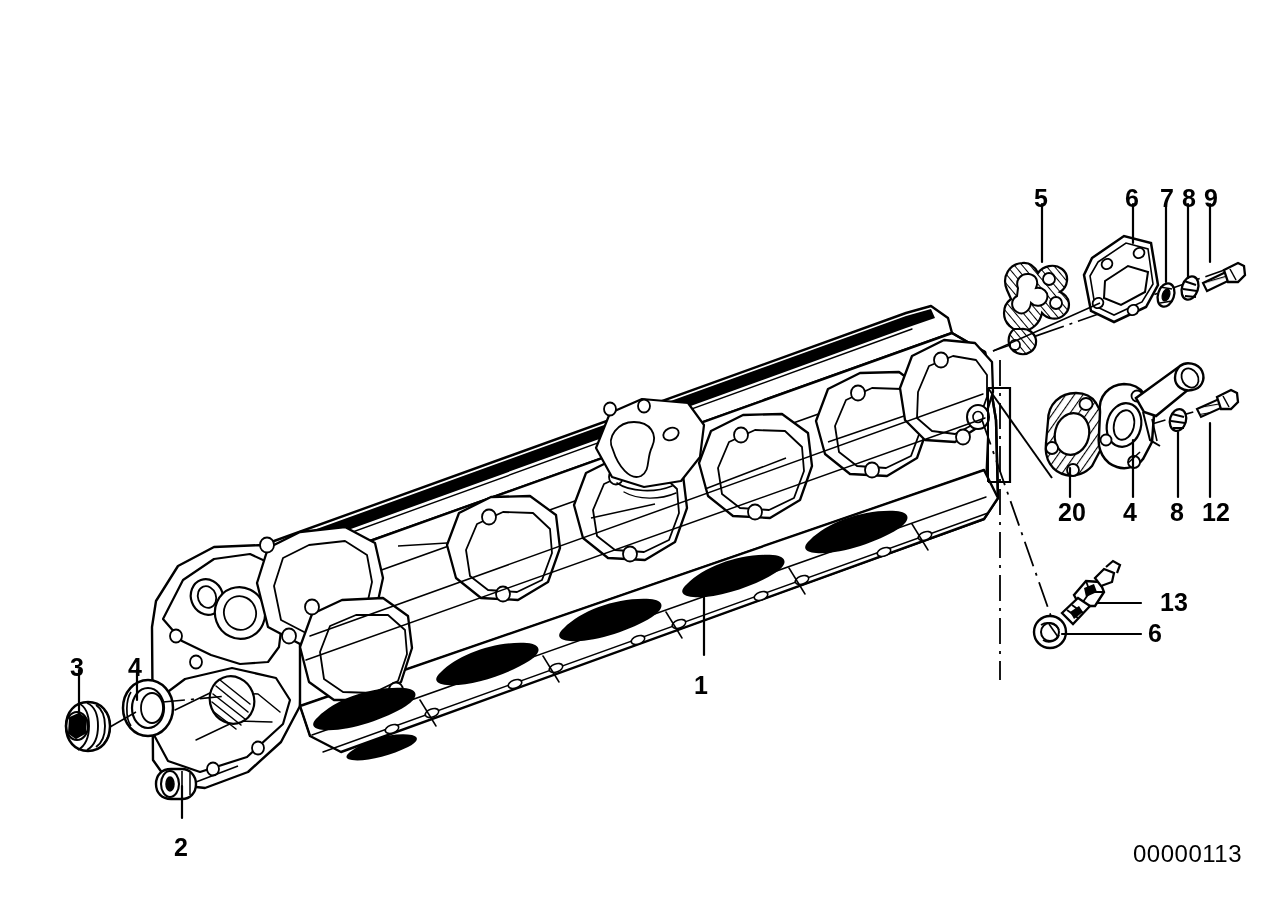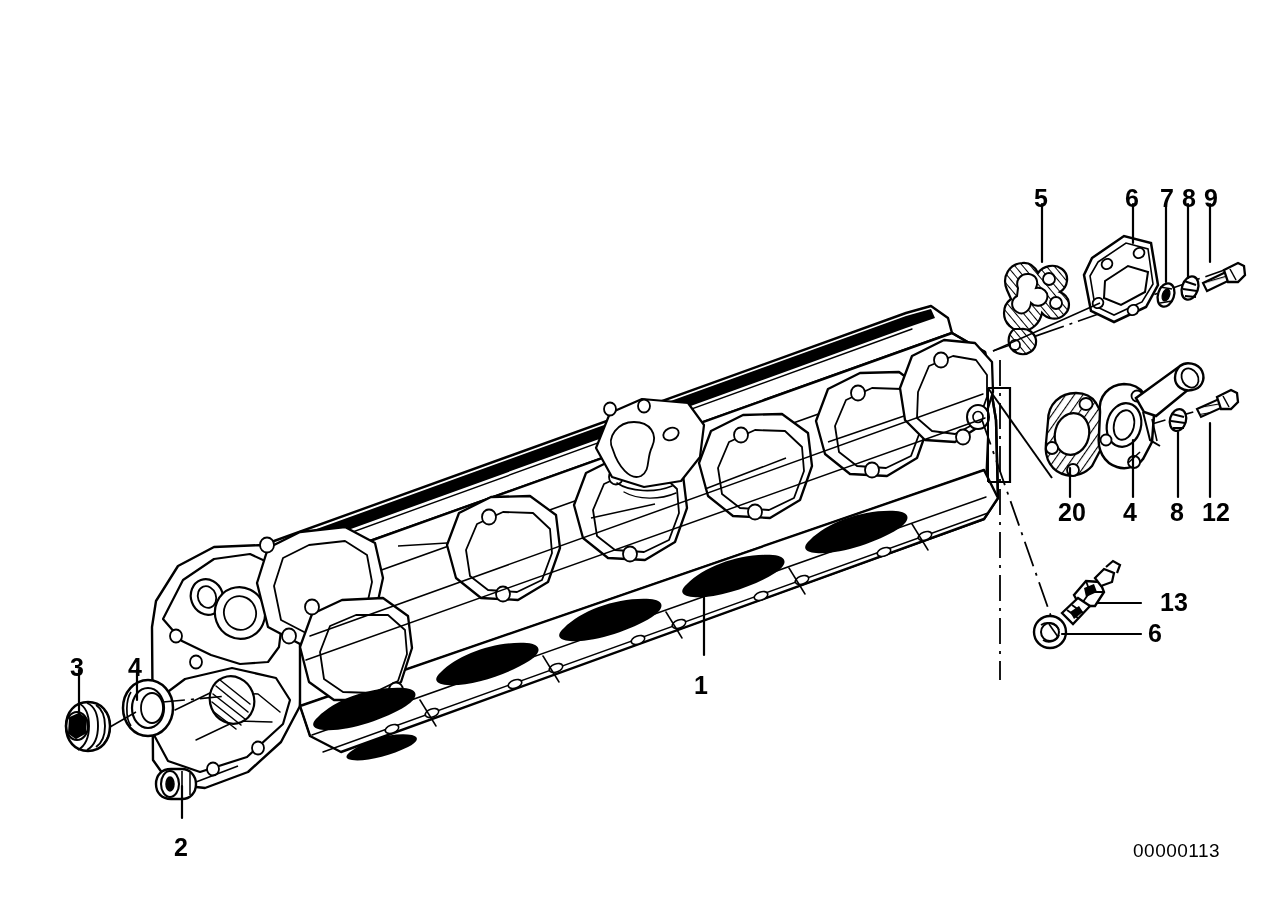--- a/index.html
+++ b/index.html
@@ -38,7 +38,7 @@
     left: 1133px;
     top: 840px;
     font-family: "Liberation Sans", sans-serif;
-    font-size: 19px;
+    font-size: 24px;
     font-weight: normal;
     letter-spacing: 0.5px;
     color: #000000;

